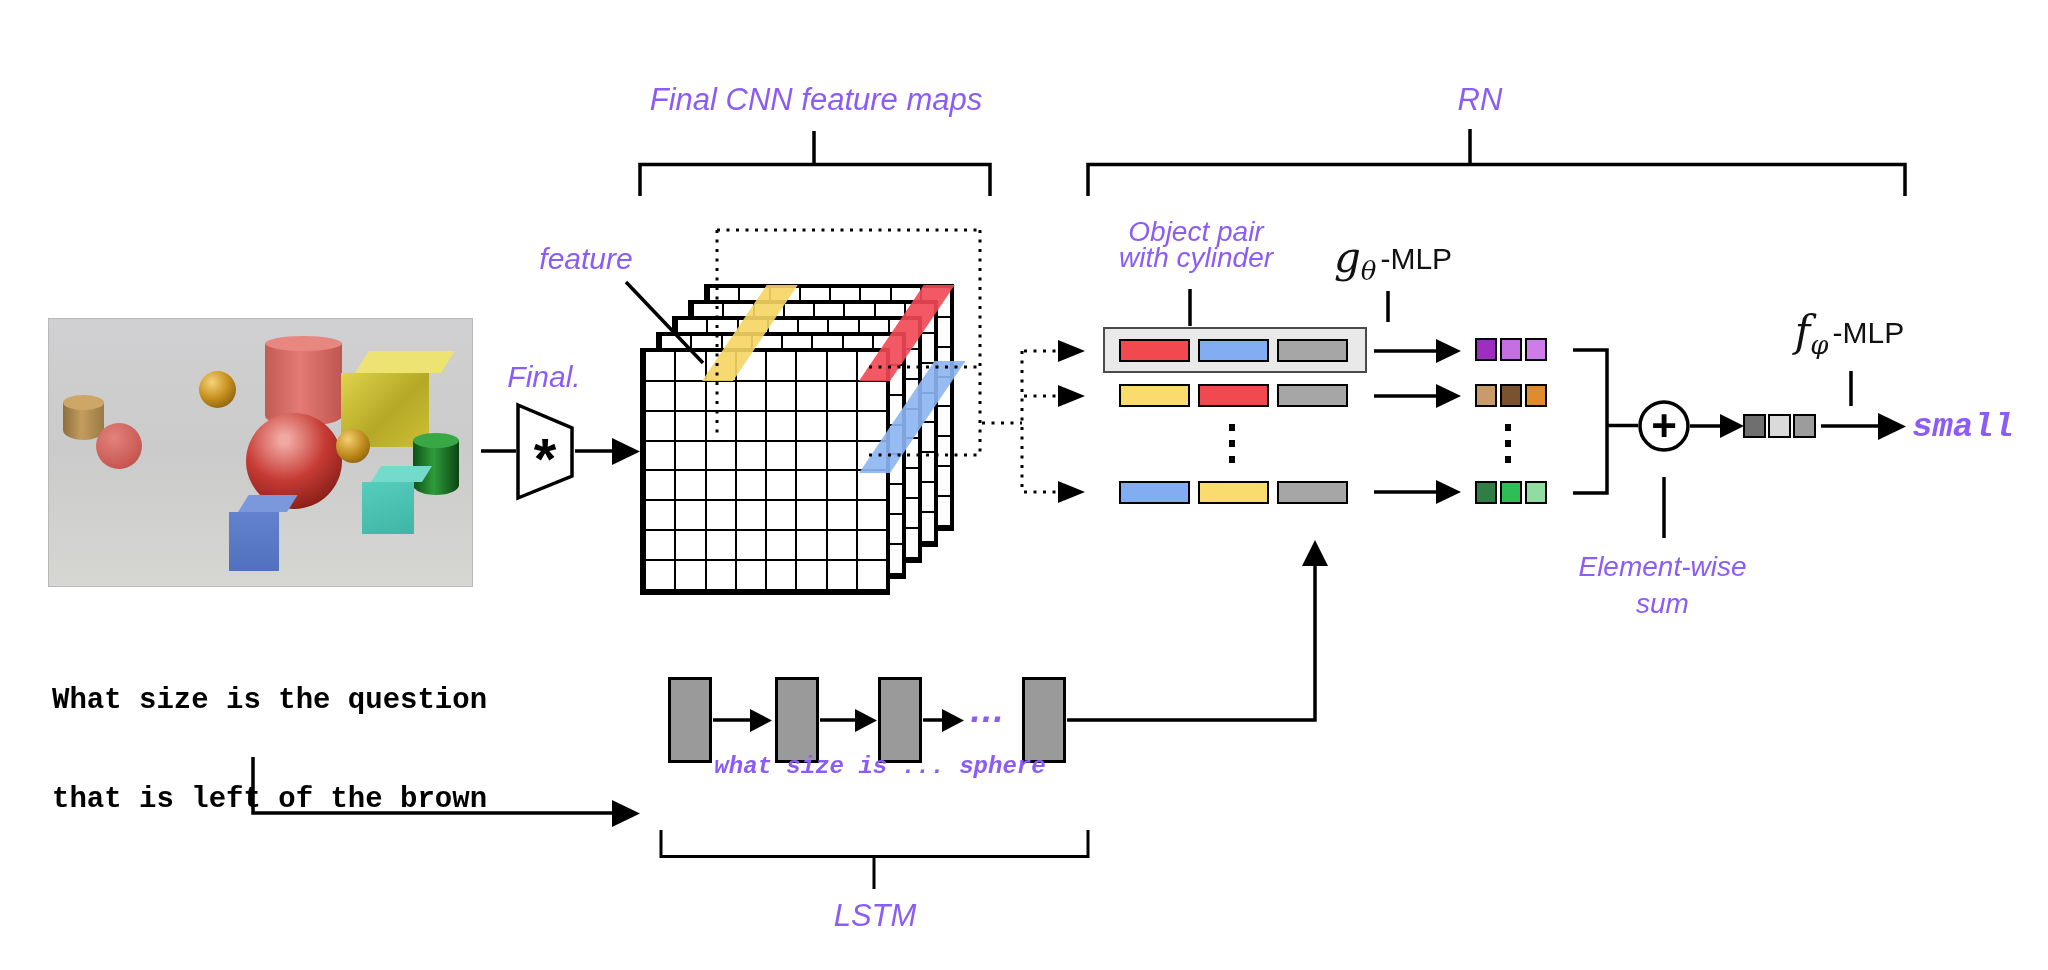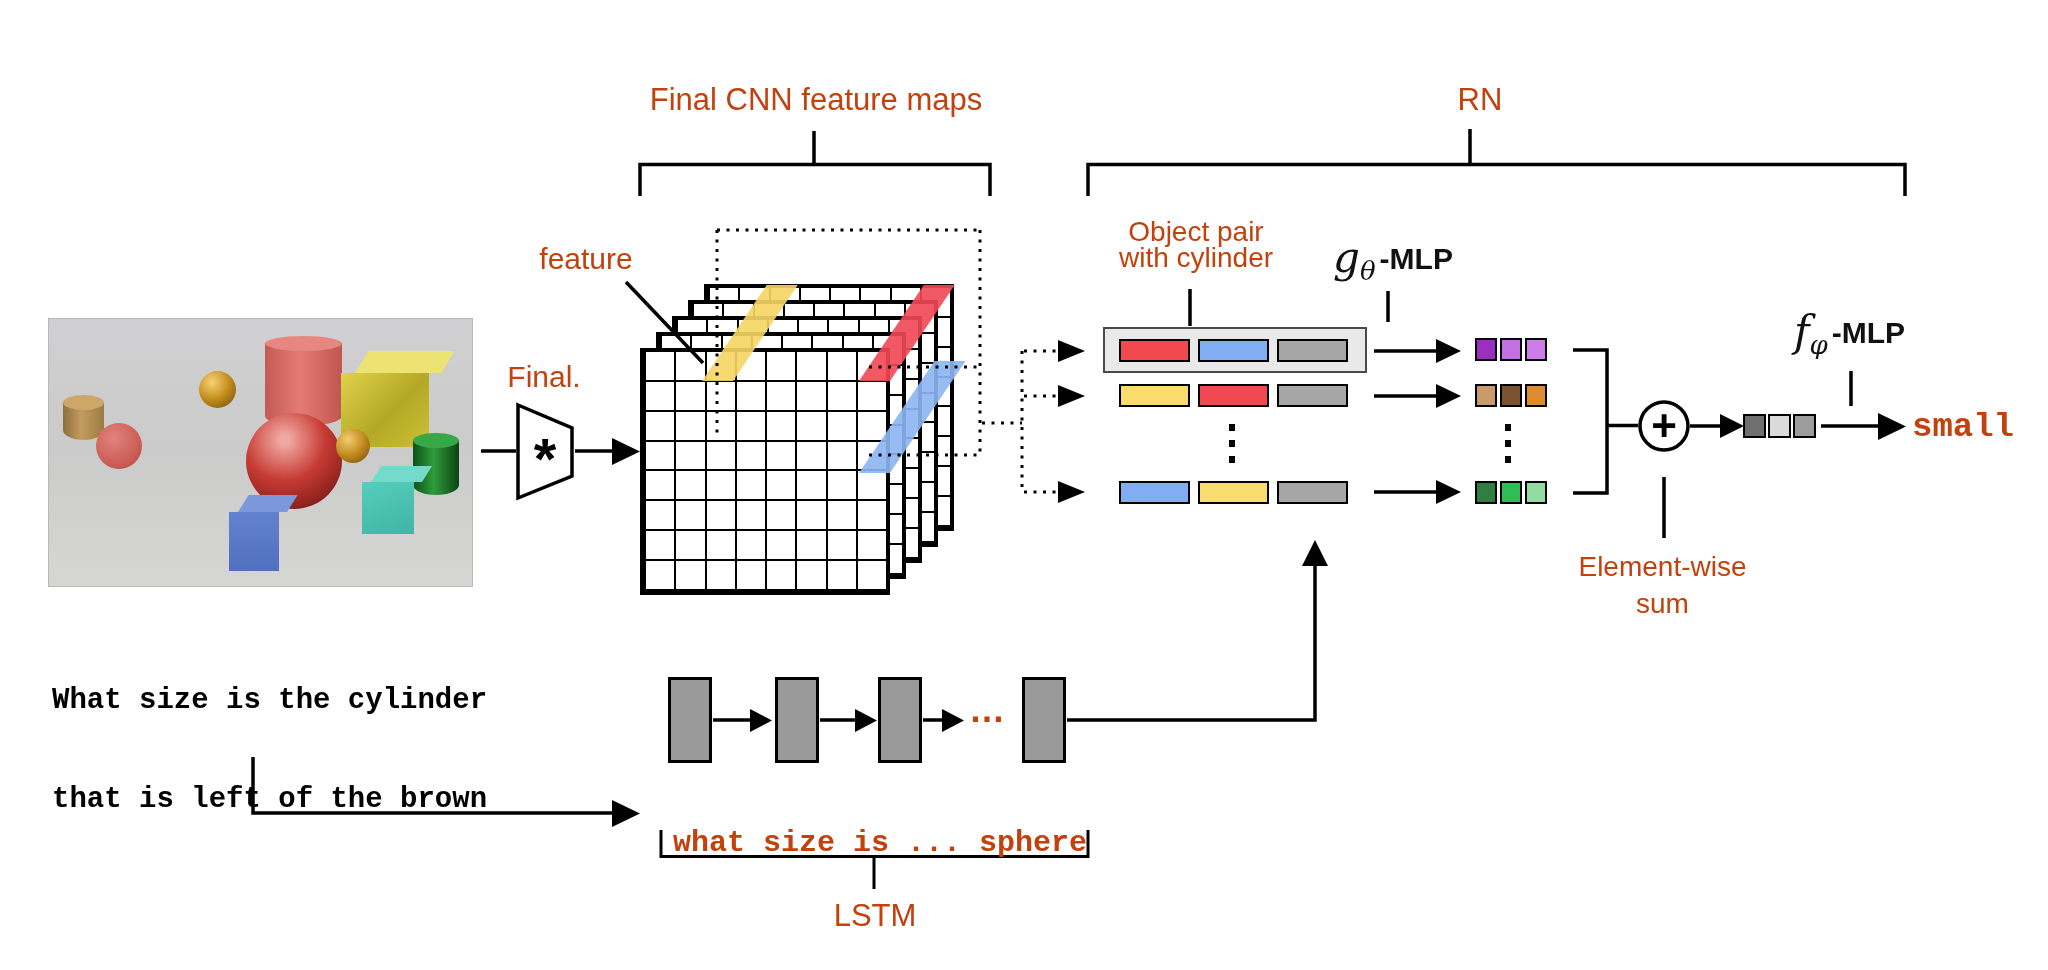--- a/index.html
+++ b/index.html
@@ -5,7 +5,7 @@
   html,body{margin:0;padding:0;background:#fff;}
   .canvas{position:relative;width:2048px;height:970px;background:#fff;overflow:hidden;
           font-family:"Liberation Sans",sans-serif;color:#111;}
-  .label{position:absolute;text-align:center;font-size:30px;color:#c2410c;}
+  .label{position:absolute;text-align:center;font-size:30px;color:#8b5cf6;font-style:italic;}
   .mono{font-family:"Liberation Mono",monospace;font-weight:bold;}
 
   

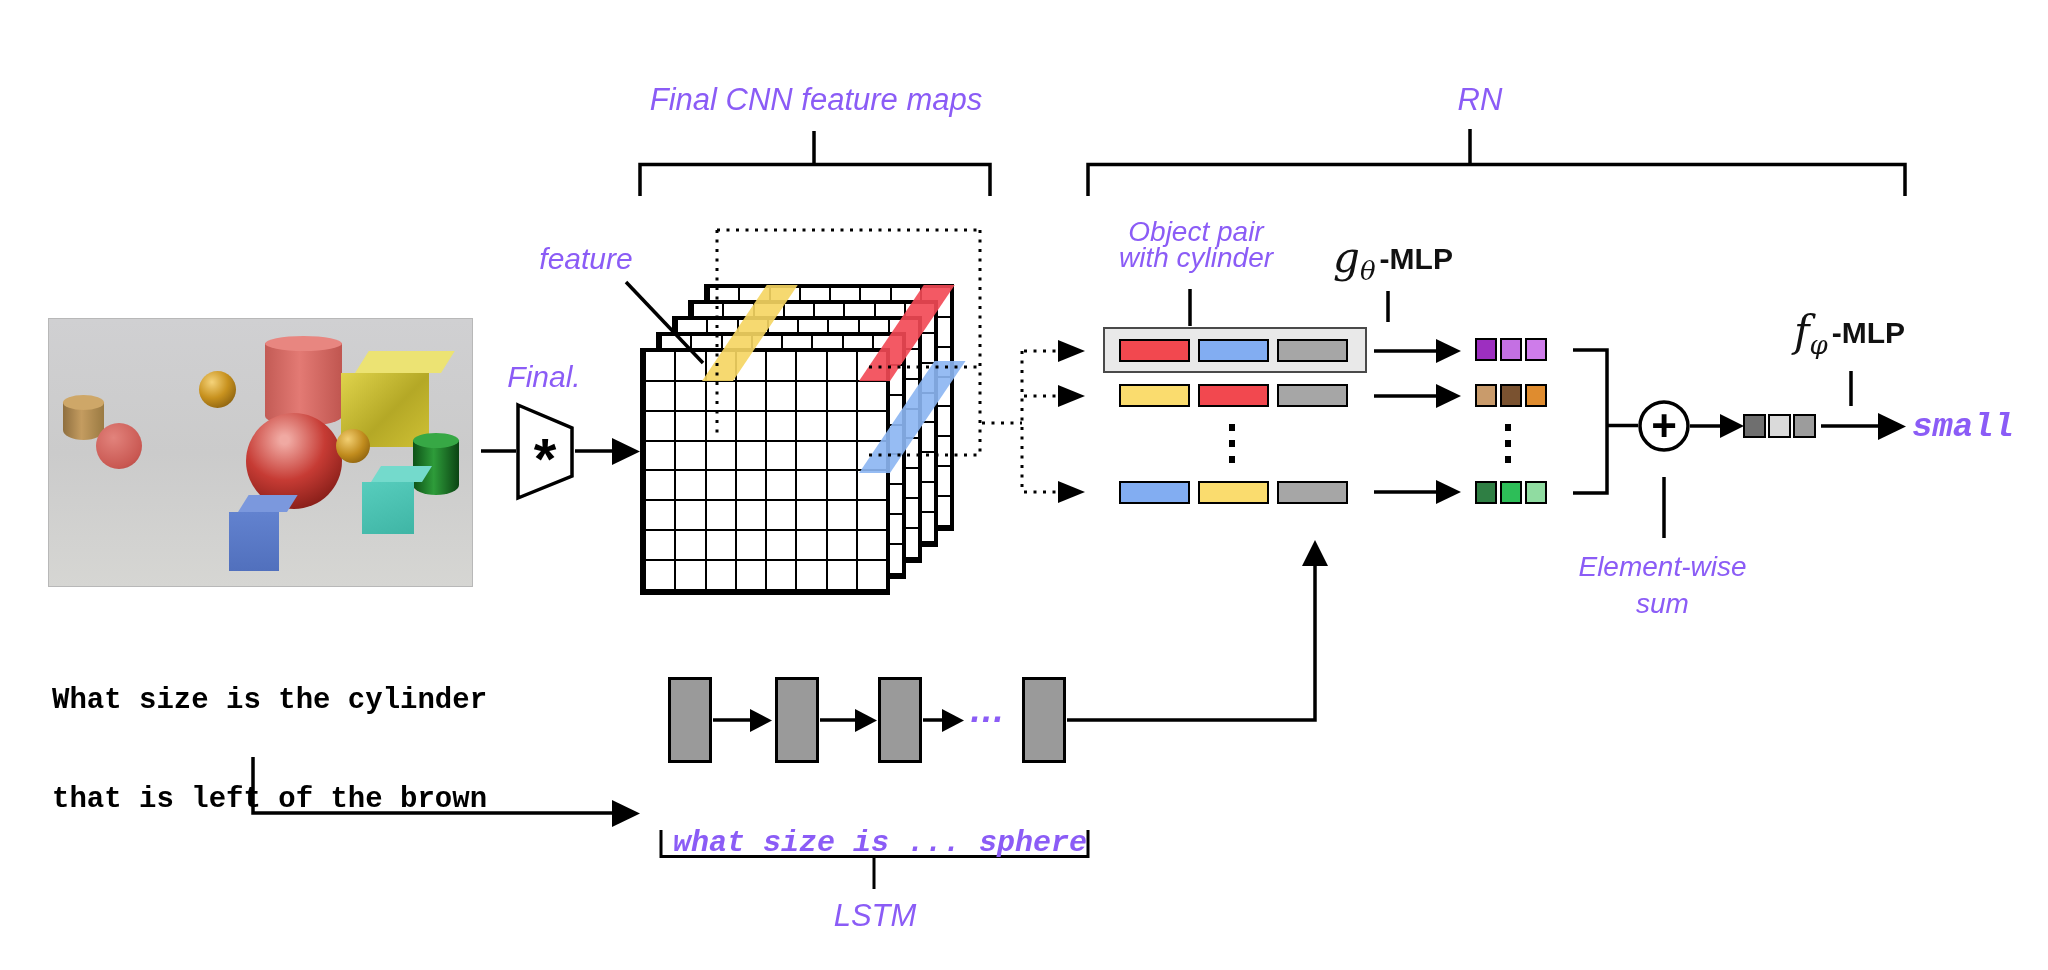--- a/index.html
+++ b/index.html
@@ -58,7 +58,7 @@
   .mathwrap{position:absolute;display:flex;align-items:flex-end;justify-content:center;}
   .mathfn{font-family:"DejaVu Serif",serif;font-style:italic;font-size:42px;line-height:40px;}
   .mathsub{font-family:"DejaVu Serif",serif;font-style:italic;font-size:26px;transform:translateY(8px);}
-  .mathsuffix{font-size:30px;font-weight:bold;padding-left:4px;line-height:38px;text-align:right;}
+  .mathsuffix{font-size:30px;font-weight:normal;padding-left:4px;line-height:38px;text-align:right;}
 
   svg.overlay{position:absolute;left:0;top:0;z-index:8;pointer-events:none;}
   .toplabel{z-index:9;}

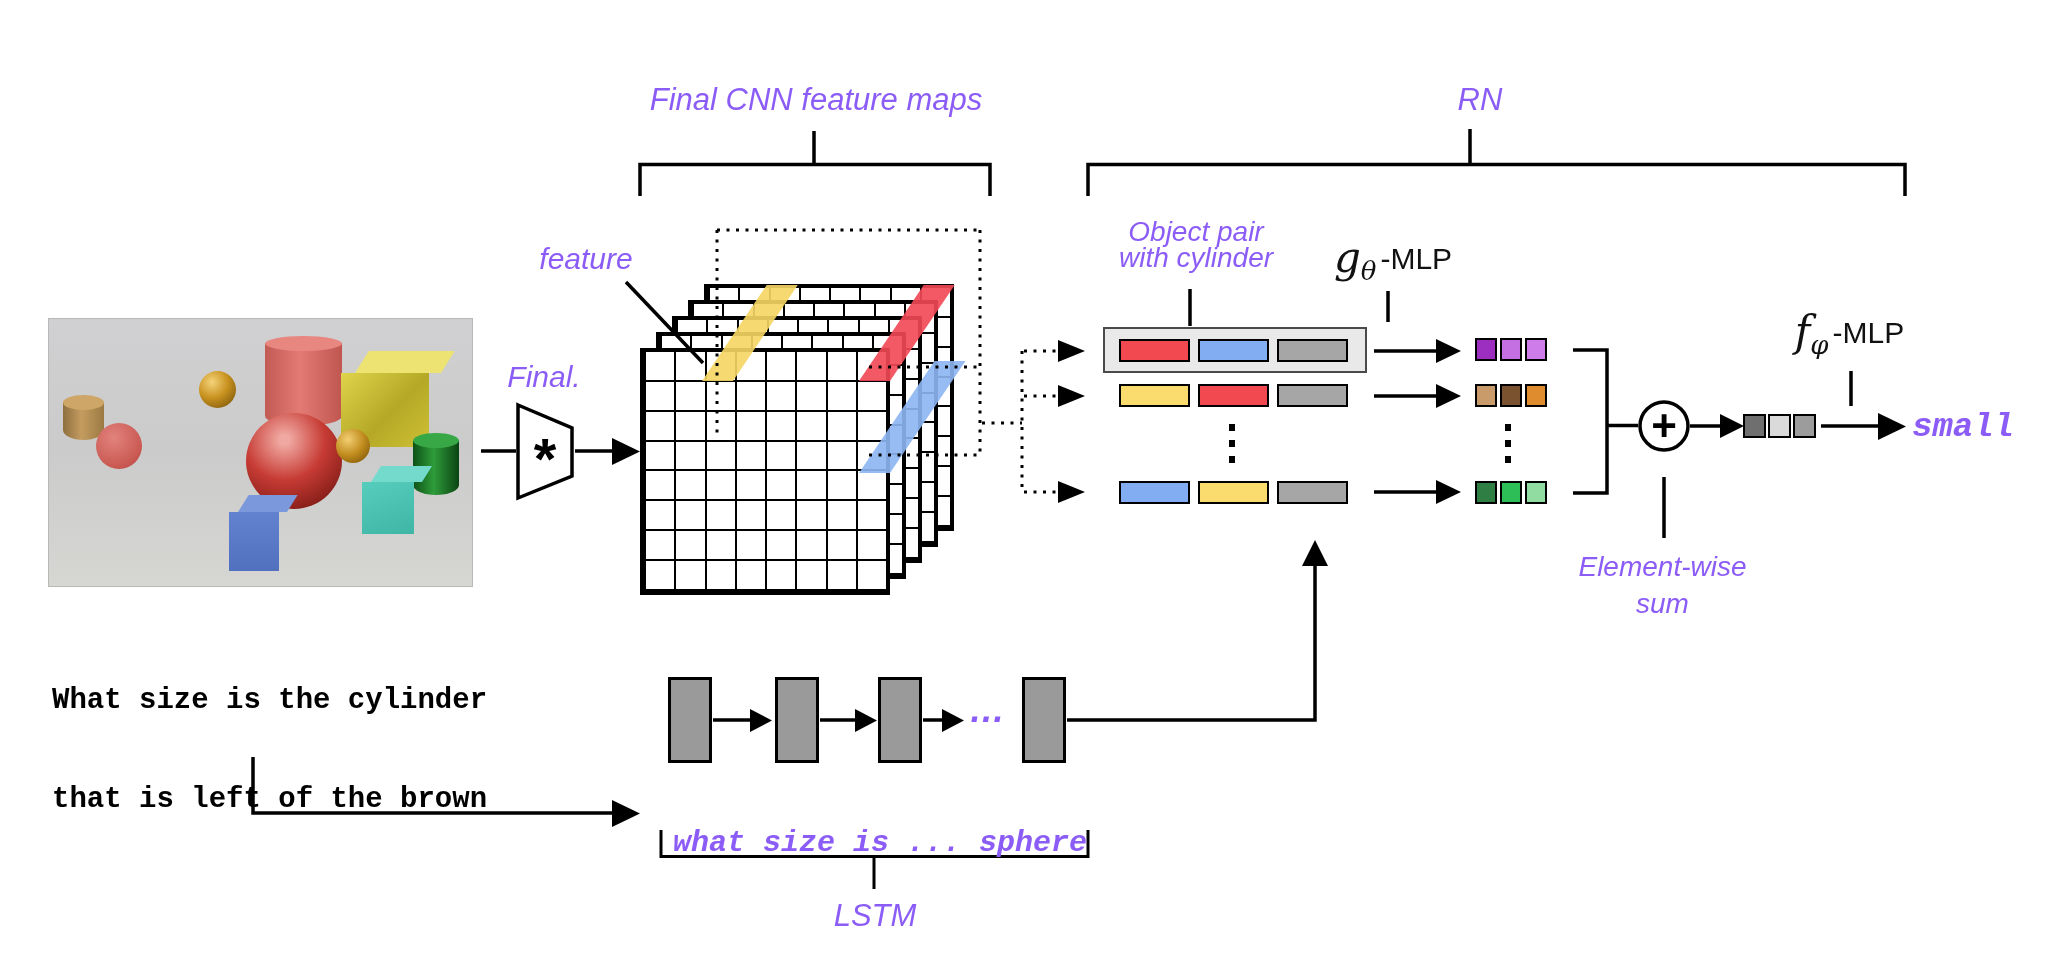--- a/index.html
+++ b/index.html
@@ -251,7 +251,7 @@
   <div class="label mono toplabel" style="left:1912px;top:408px;width:140px;font-size:34px;text-align:left;">small</div>
 
   <div class="question">
-    <div>What size is the cylinder</div>
+    <div>What size is the question</div>
     <div>that is left of the brown</div>
     
   </div>

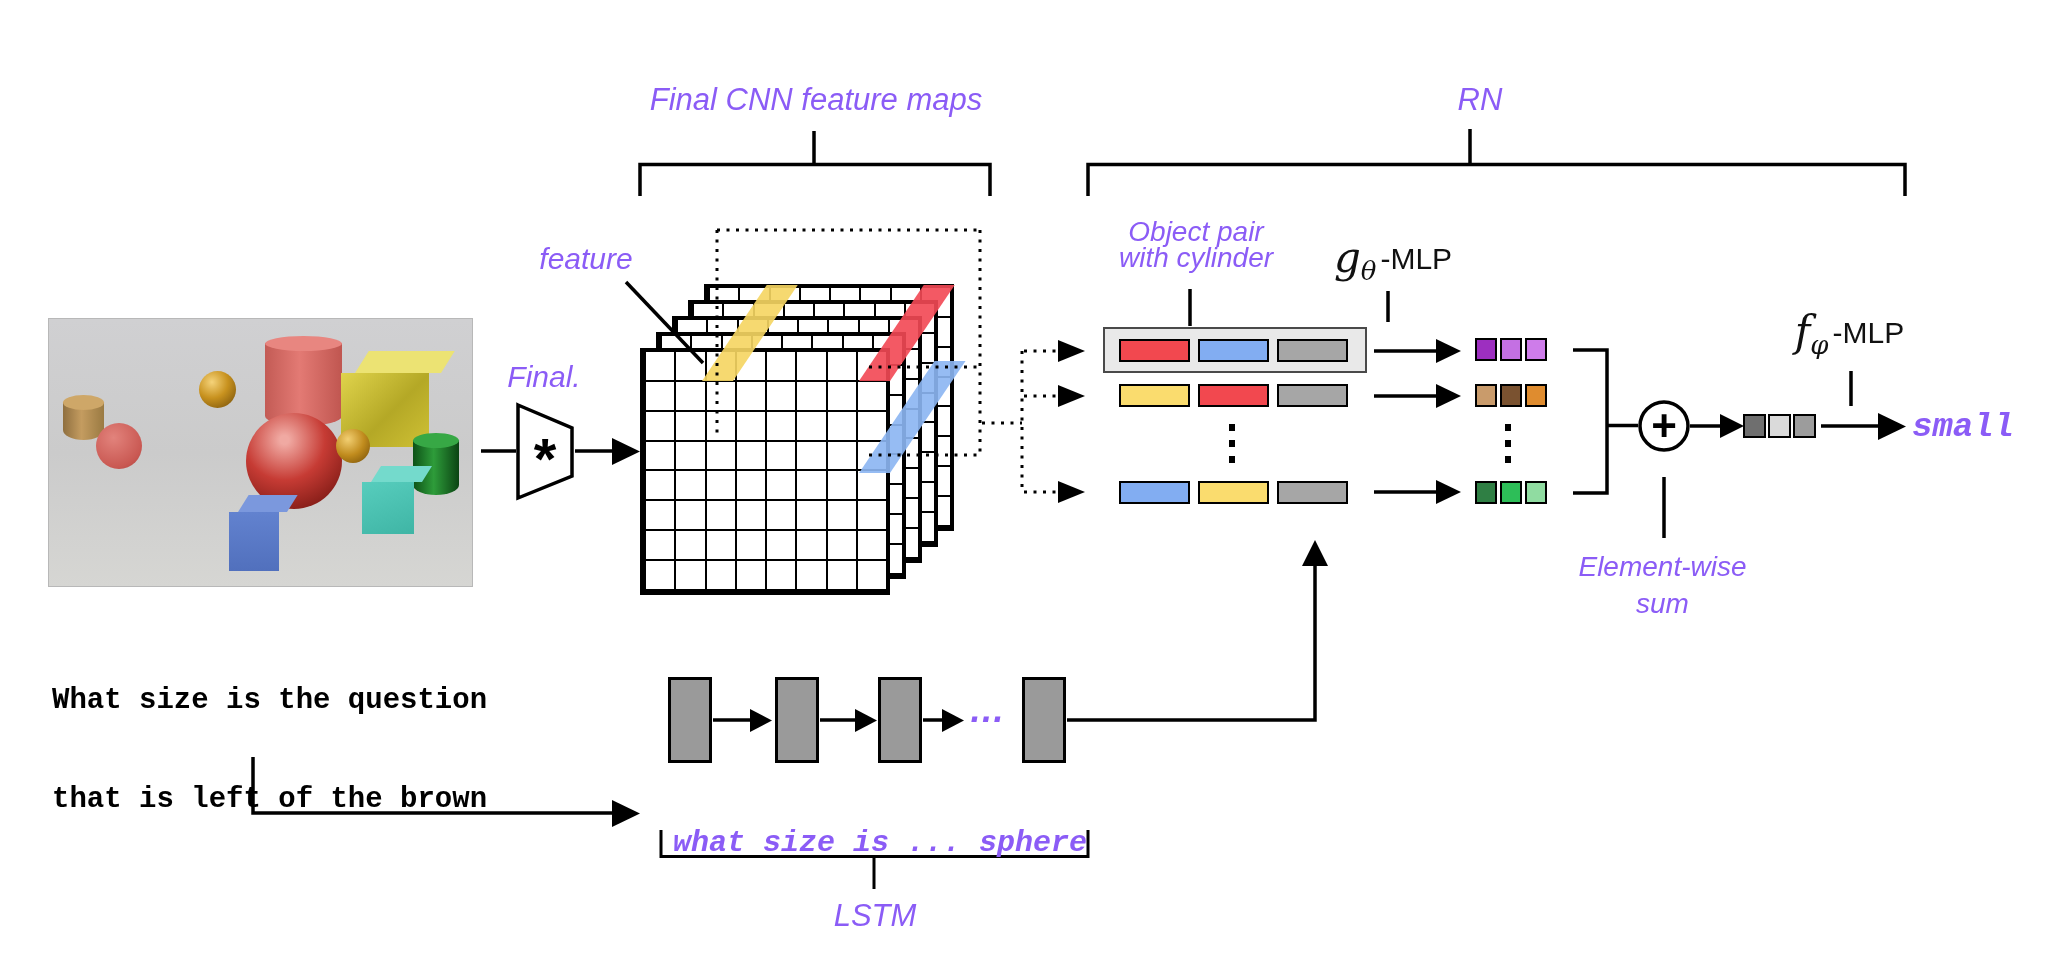--- a/index.html
+++ b/index.html
@@ -256,7 +256,7 @@
     
   </div>
 
-  <div class="label mono toplabel" style="left:630px;top:826px;width:500px;font-size:30px;">what size  is ... sphere</div>
+  <div class="label mono toplabel" style="left:630px;top:753px;width:500px;font-size:24px;">what size  is ... sphere</div>
   <div class="label toplabel" style="left:815px;top:898px;width:120px;font-size:31px;">LSTM</div>
 
 </div>

